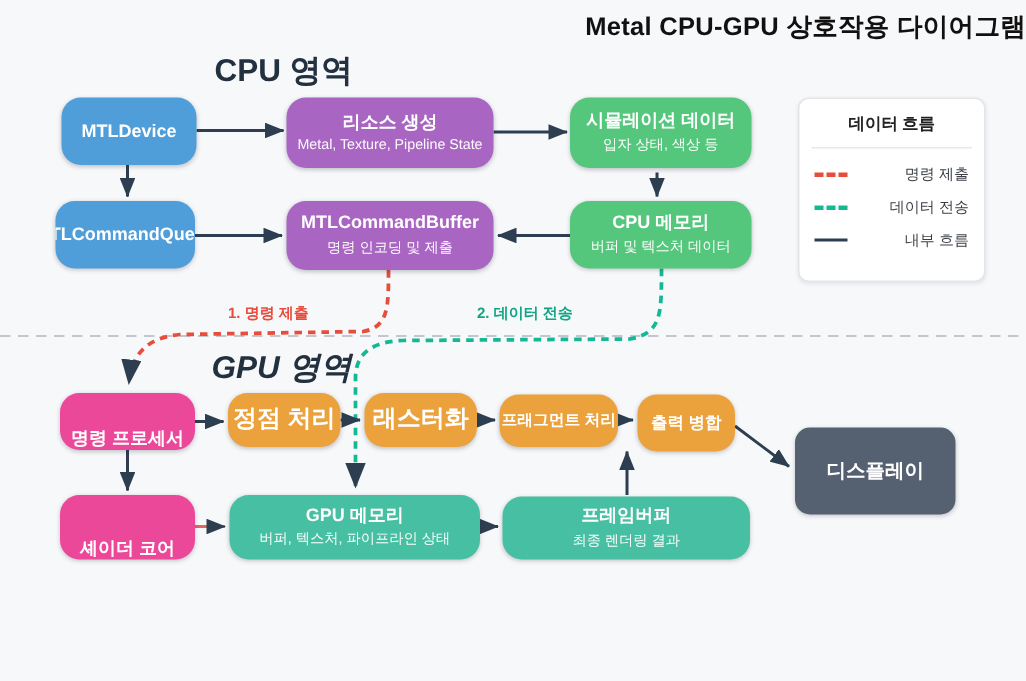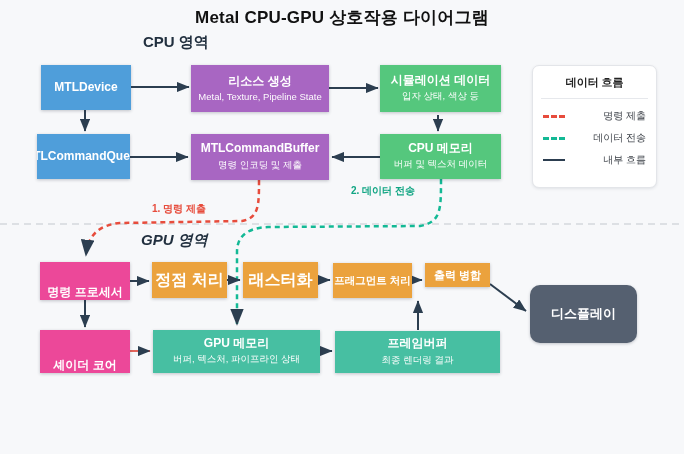--- a/index.html
+++ b/index.html
@@ -6,7 +6,7 @@
   body{font-family:"Liberation Sans","DejaVu Sans",sans-serif;background:#f7f8fa;}
   #canvas{position:relative;width:684px;height:454px;background:#f7f8fa;overflow:hidden;}
 
-  .diagram-title{position:absolute;left:0;top:6px;width:684px;text-align:center;
+  .diagram-title{position:absolute;left:0;top:6px;width:684px;text-align:right;
     font-size:17px;font-weight:bold;color:#111;letter-spacing:.2px;}
 
   .region-label{position:absolute;font-size:15px;font-weight:bold;color:#22303f;}

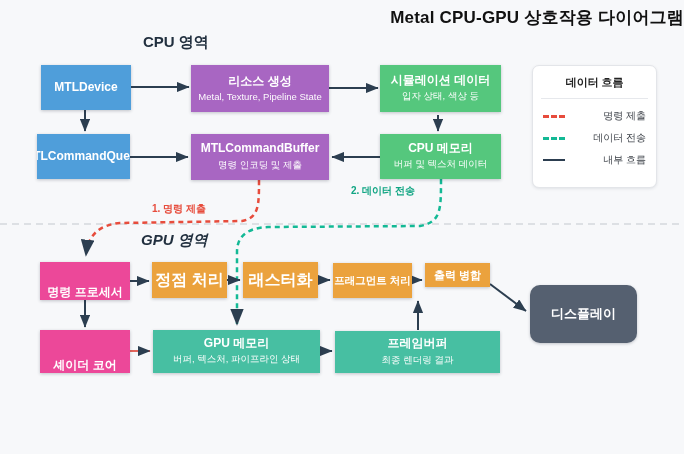--- a/index.html
+++ b/index.html
@@ -9,7 +9,7 @@
   .diagram-title{position:absolute;left:0;top:6px;width:684px;text-align:right;
     font-size:17px;font-weight:bold;color:#111;letter-spacing:.2px;}
 
-  .region-label{position:absolute;font-size:15px;font-weight:bold;color:#22303f;}
+  .region-label{position:absolute;font-size:21px;font-weight:bold;color:#22303f;}
   .region-cpu{left:143px;top:33px;}
   .region-gpu{left:141px;top:231px;font-style:italic;}
 

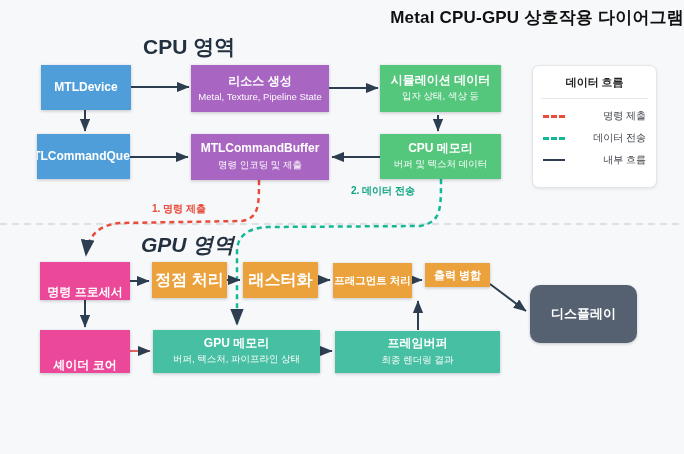--- a/index.html
+++ b/index.html
@@ -15,7 +15,7 @@
 
   svg.connectors{position:absolute;left:0;top:0;z-index:1;}
 
-  .node{position:absolute;z-index:2;border-radius:0;display:flex;flex-direction:column;
+  .node{position:absolute;z-index:2;border-radius:13px;display:flex;flex-direction:column;
     align-items:center;justify-content:center;color:#fff;text-align:center;
     box-shadow:0 1px 3px rgba(30,40,60,.25);}
   .node .nt{font-size:12px;font-weight:bold;white-space:nowrap;line-height:1.15;}

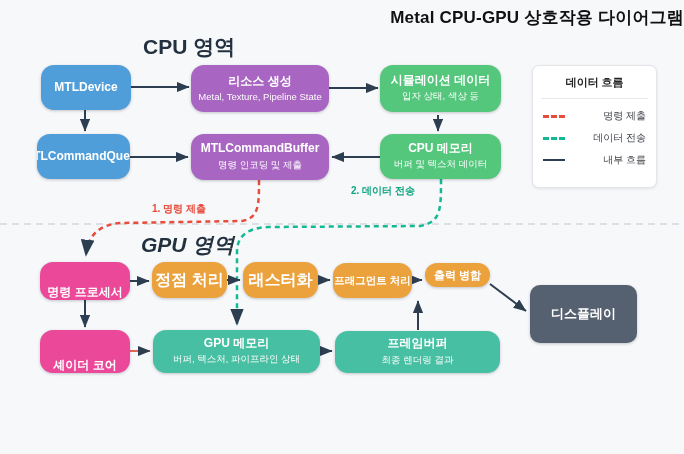--- a/index.html
+++ b/index.html
@@ -32,7 +32,7 @@
 
   .flow-label{position:absolute;z-index:3;font-size:10px;font-weight:bold;white-space:nowrap;}
   .flow-red{left:152px;top:202px;color:#e74c3c;}
-  .flow-teal{left:318px;top:184px;color:#11a583;margin-left:33px;}
+  .flow-teal{left:318px;top:202px;color:#11a583;}
 
   .legend{position:absolute;left:532px;top:65px;width:125px;height:123px;z-index:2;
     background:#ffffff;border:1px solid #e3e5e9;border-radius:7px;

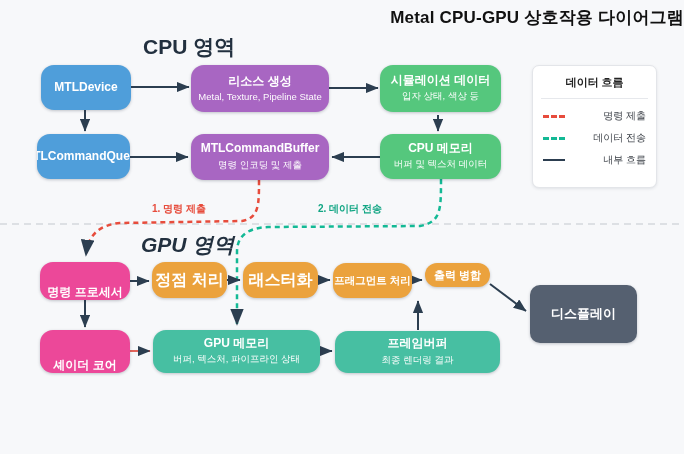--- a/index.html
+++ b/index.html
@@ -135,7 +135,7 @@
     <div class="nt" style="font-size:10.5px">프래그먼트 처리</div>
   </div>
 
-  <div class="node orange" style="left:425px;top:263px;width:65px;height:24px">
+  <div class="node orange" style="left:425px;top:263px;width:65px;height:38px">
     <div class="nt" style="font-size:11px">출력 병합</div>
   </div>
 

